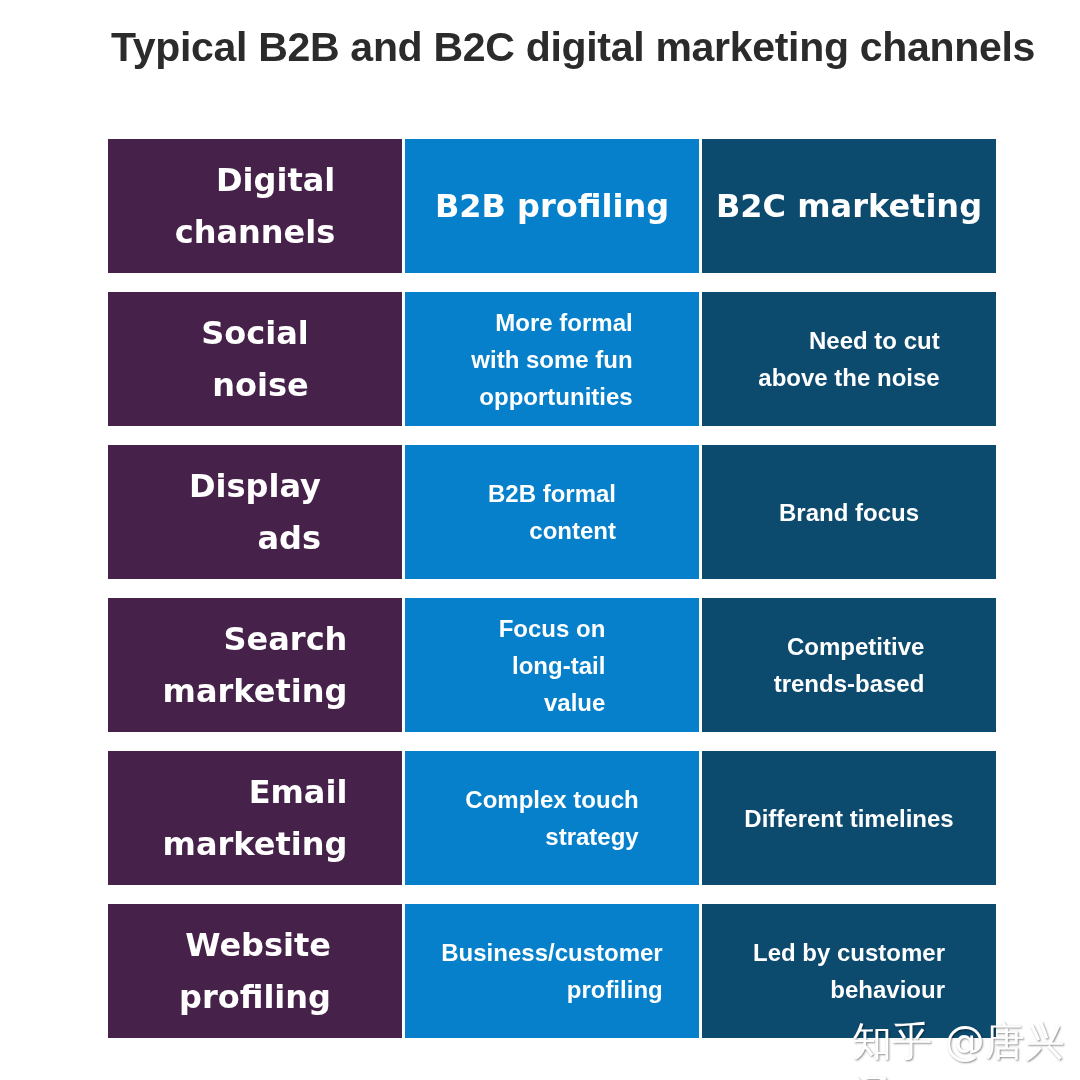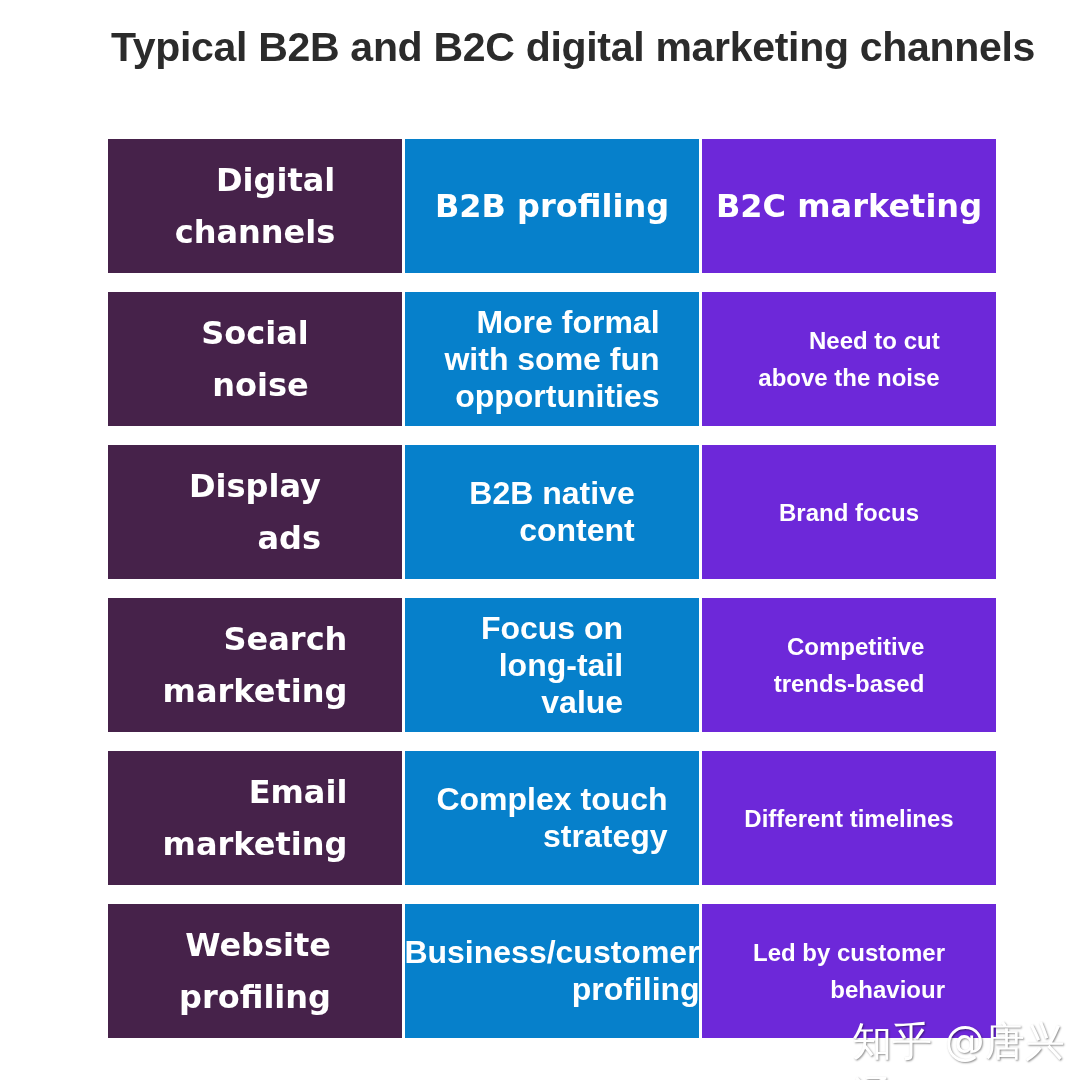--- a/index.html
+++ b/index.html
@@ -10,7 +10,7 @@
   .cell{position:absolute;top:0;width:294px;height:134px;display:flex;align-items:center;justify-content:center;text-align:right;color:#ffffff;box-sizing:border-box;padding:0 10px;}
   .c0{left:0;background:#46224a;font-family:"DejaVu Sans",sans-serif;font-weight:bold;font-size:32px;line-height:52px;}
   .c1{left:297px;background:#0680cb;font-family:"Liberation Sans",sans-serif;font-weight:bold;font-size:32px;line-height:37px;}
-  .c2{left:594px;background:#6d28d9;font-family:"Liberation Sans",sans-serif;font-weight:bold;font-size:24px;line-height:37px;}
+  .c2{left:594px;background:#0c4a6e;font-family:"Liberation Sans",sans-serif;font-weight:bold;font-size:24px;line-height:37px;}
   .hdr .c1,.hdr .c2{font-family:"DejaVu Sans",sans-serif;font-size:32px;line-height:40px;}
   .txt{white-space:pre-line;}
   .watermark{position:absolute;left:852px;top:1014px;font-family:"DejaVu Sans",sans-serif;font-size:40px;color:#ffffff;text-shadow:1px 1px 2px rgba(0,0,0,0.45);}

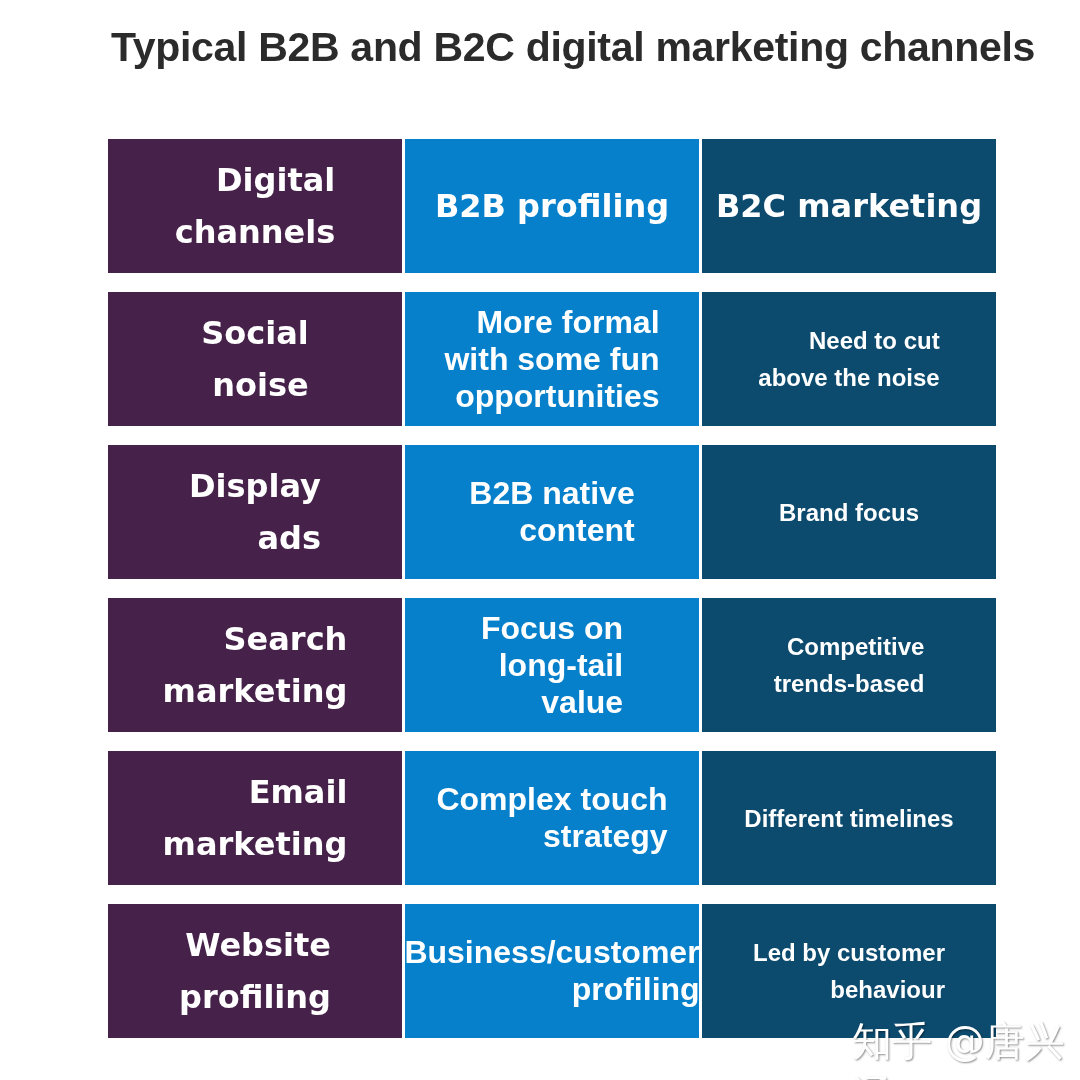--- a/index.html
+++ b/index.html
@@ -9,7 +9,7 @@
   .row{position:absolute;left:0;height:134px;}
   .cell{position:absolute;top:0;width:294px;height:134px;display:flex;align-items:center;justify-content:center;text-align:right;color:#ffffff;box-sizing:border-box;padding:0 10px;}
   .c0{left:0;background:#46224a;font-family:"DejaVu Sans",sans-serif;font-weight:bold;font-size:32px;line-height:52px;}
-  .c1{left:297px;background:#0680cb;font-family:"Liberation Sans",sans-serif;font-weight:bold;font-size:32px;line-height:37px;}
+  .c1{left:297px;background:#0680cb;font-family:"Liberation Sans",sans-serif;font-weight:bold;font-size:24px;line-height:37px;}
   .c2{left:594px;background:#0c4a6e;font-family:"Liberation Sans",sans-serif;font-weight:bold;font-size:24px;line-height:37px;}
   .hdr .c1,.hdr .c2{font-family:"DejaVu Sans",sans-serif;font-size:32px;line-height:40px;}
   .txt{white-space:pre-line;}

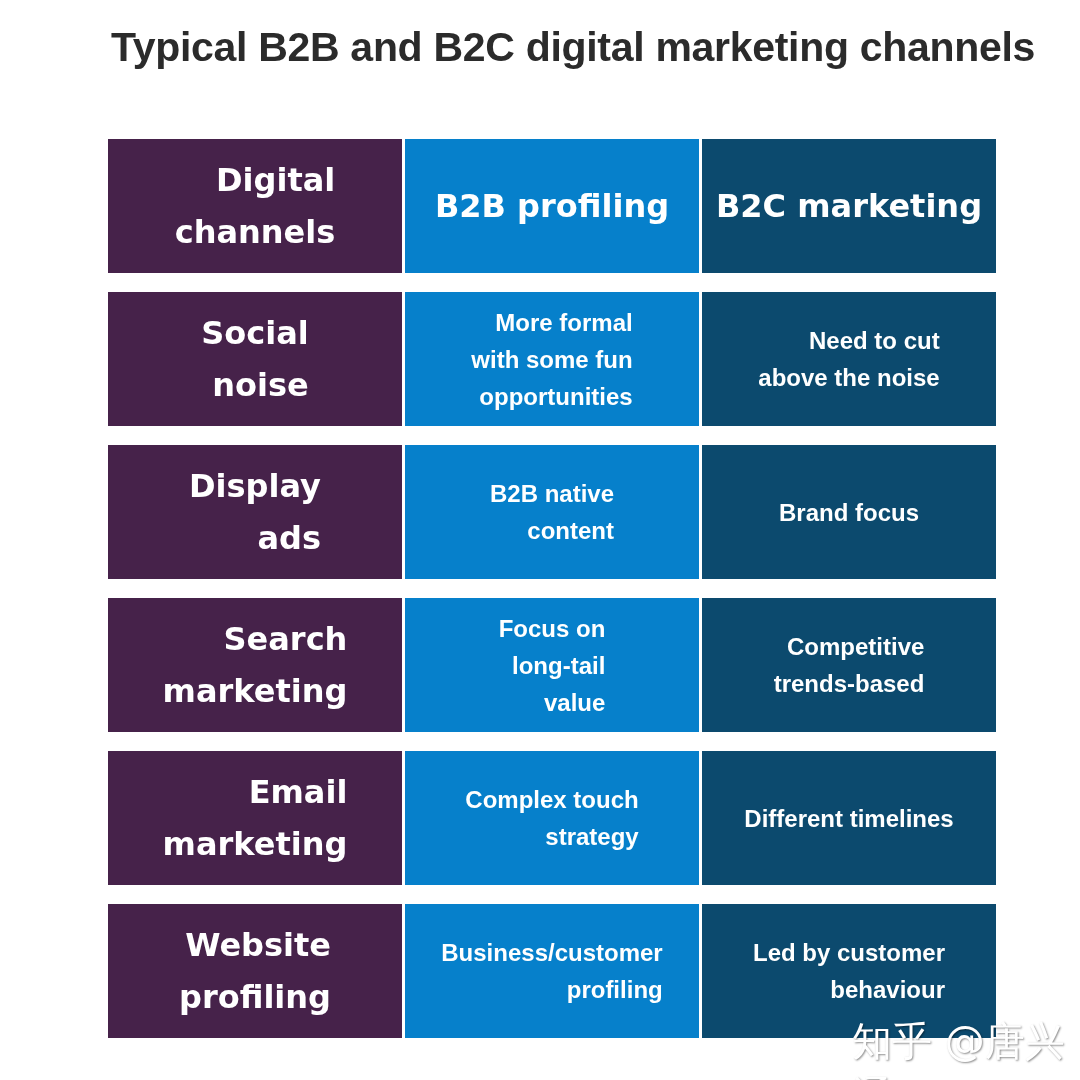--- a/index.html
+++ b/index.html
@@ -56,7 +56,7 @@
 ads</span>
       </div>
     <div class="cell c1">
-        <span class="txt">B2B native
+        <span class="txt">B2B formal
 content</span>
       </div>
     <div class="cell c2">

